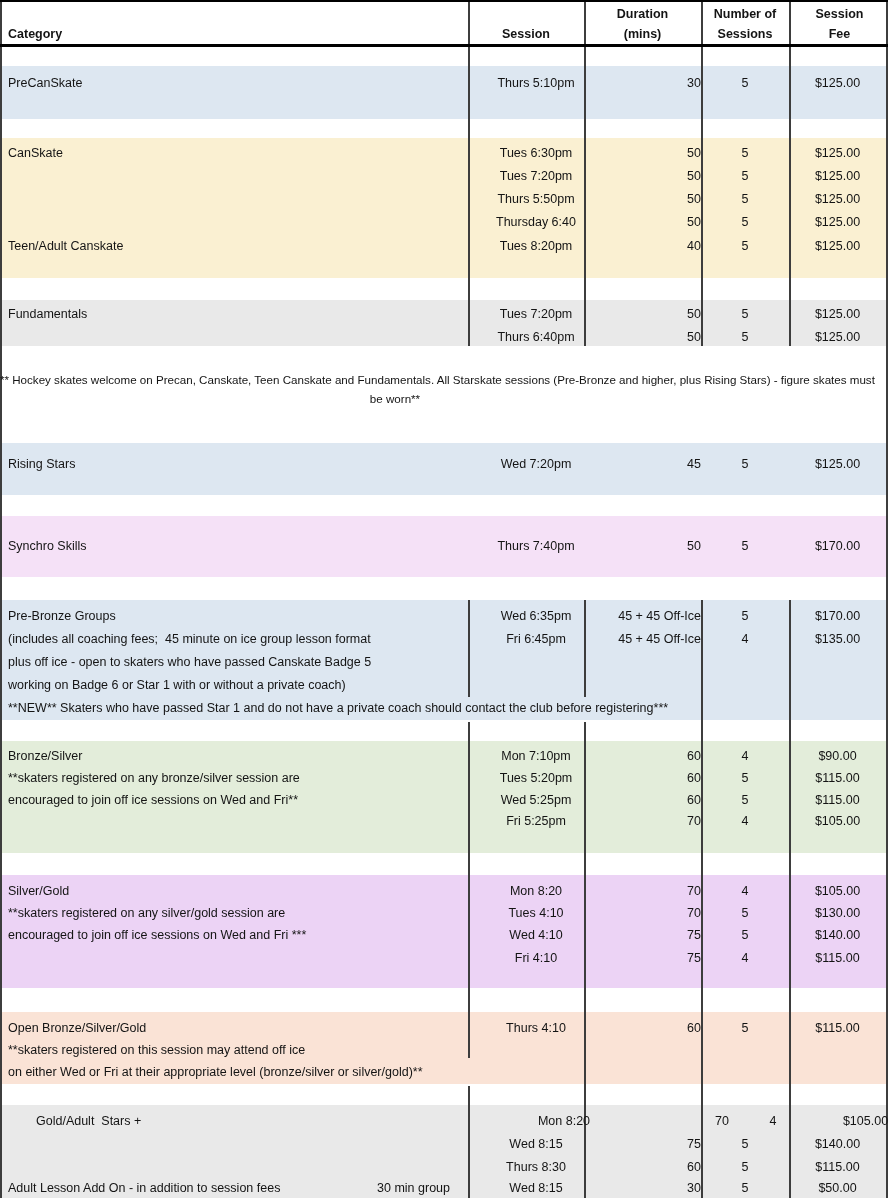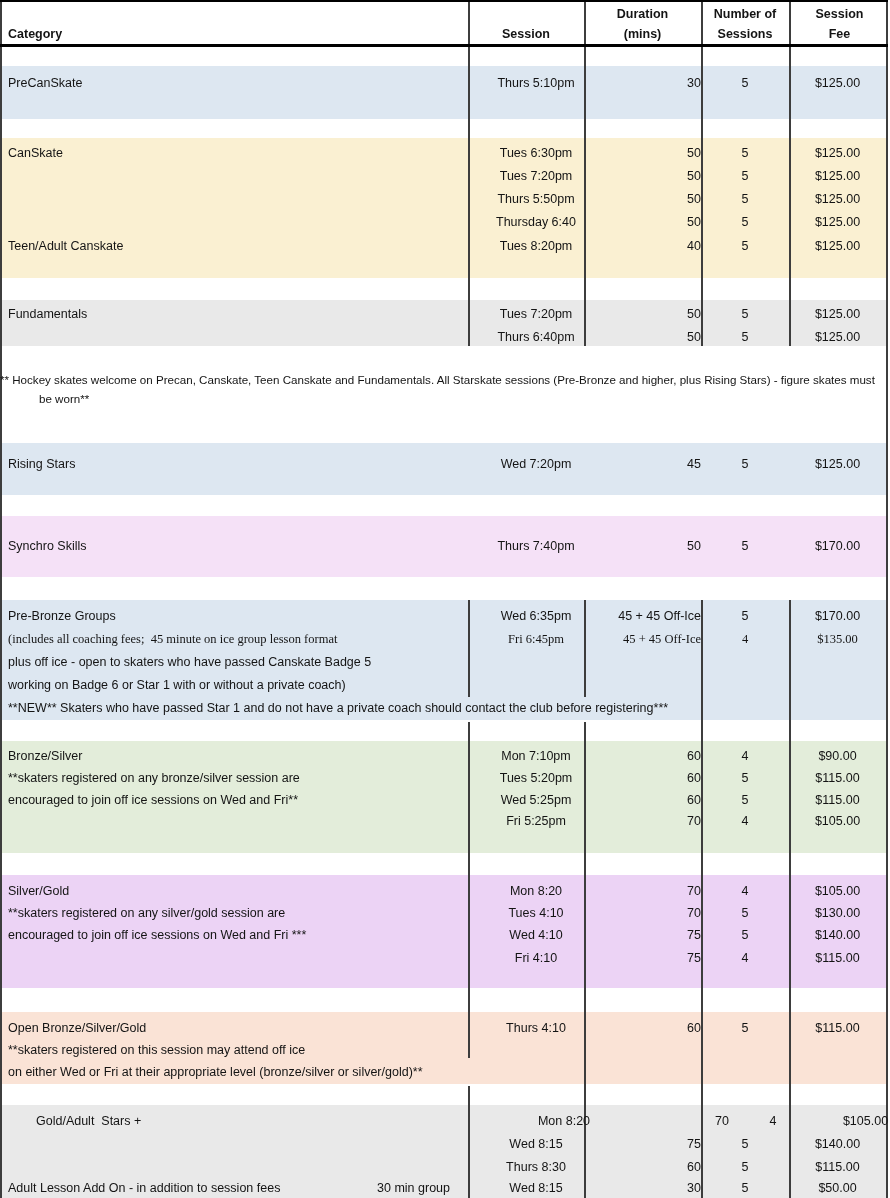--- a/index.html
+++ b/index.html
@@ -32,7 +32,7 @@
   .h-sessions{left:701px; width:88px;}
   .h-fee{left:790px; width:99px;}
   .note-line{
-    position:absolute; left:0; width:712px; 
+    position:absolute; left:0; width:712px; text-align:center;
     font-size:11.6px; line-height:17px; z-index:3; white-space:pre;
   }
 </style>

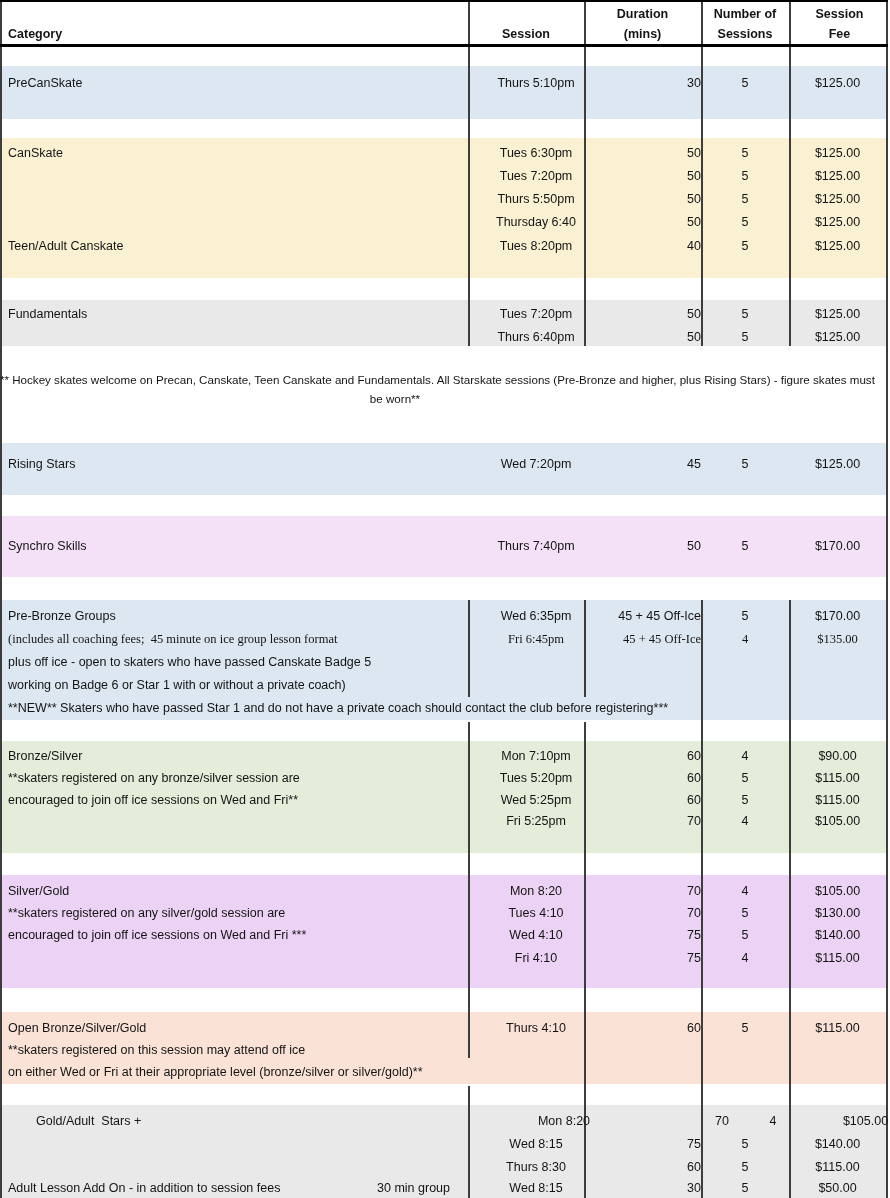--- a/index.html
+++ b/index.html
@@ -163,7 +163,7 @@
       <div class="cell cell-sessions">5</div>
       <div class="cell cell-fee">$170.00</div>
     </div>
-    <div class="trow" style="top: 628px; font-family: Liberation Serif, serif;">
+    <div class="trow" style="top: 628px;">
       <div class="cell cell-category">(includes all coaching fees;  45 minute on ice group lesson format</div>
       <div class="cell cell-session">Fri 6:45pm</div>
       <div class="cell cell-duration">45 + 45 Off-Ice</div>

